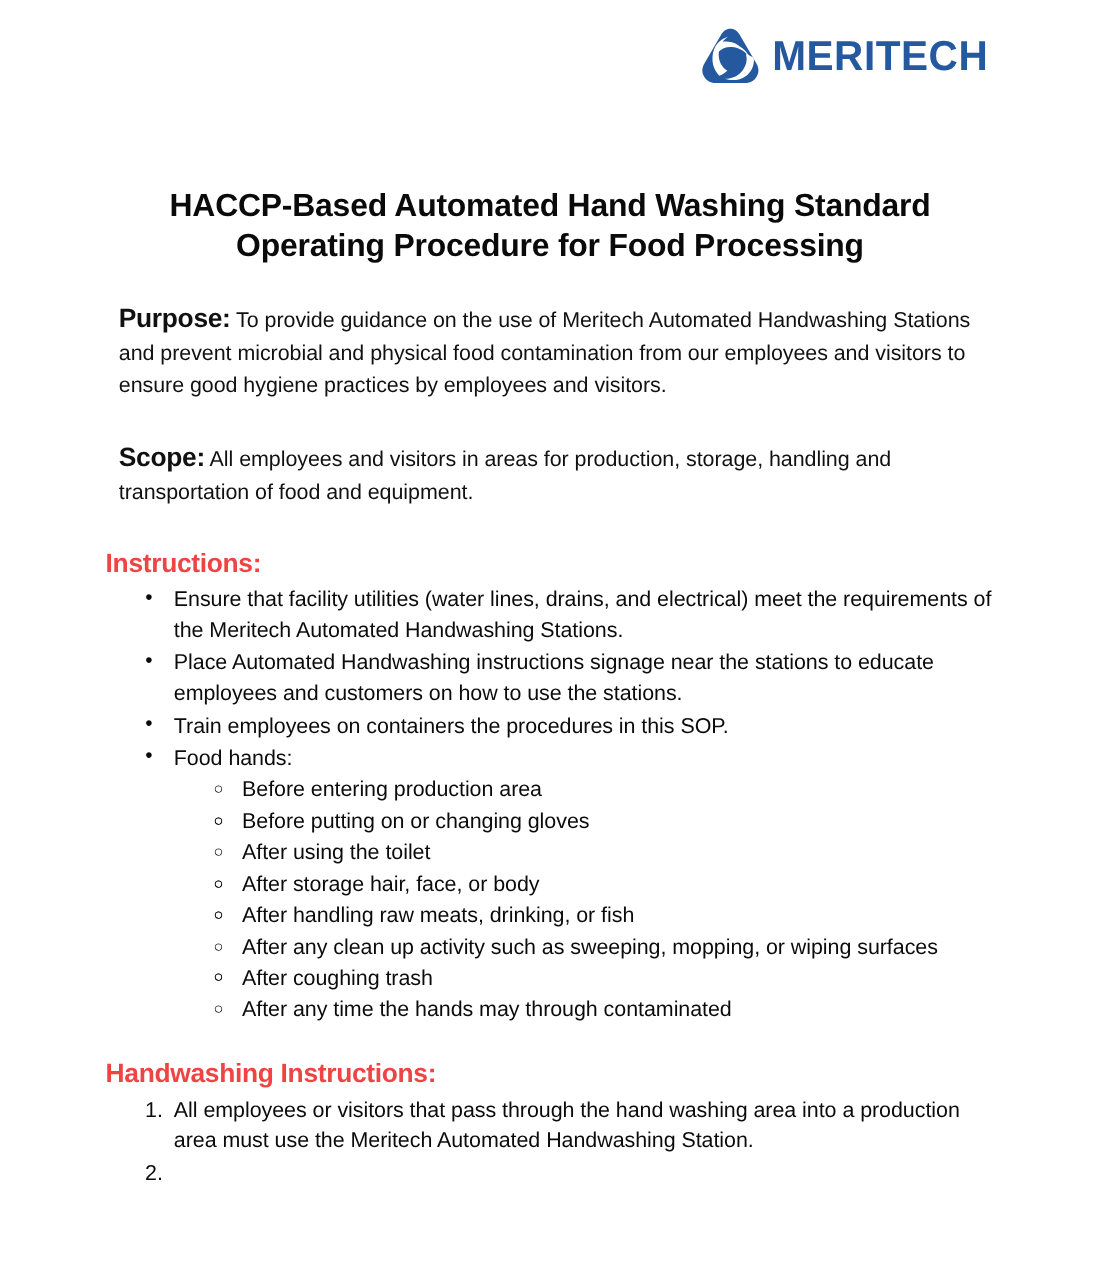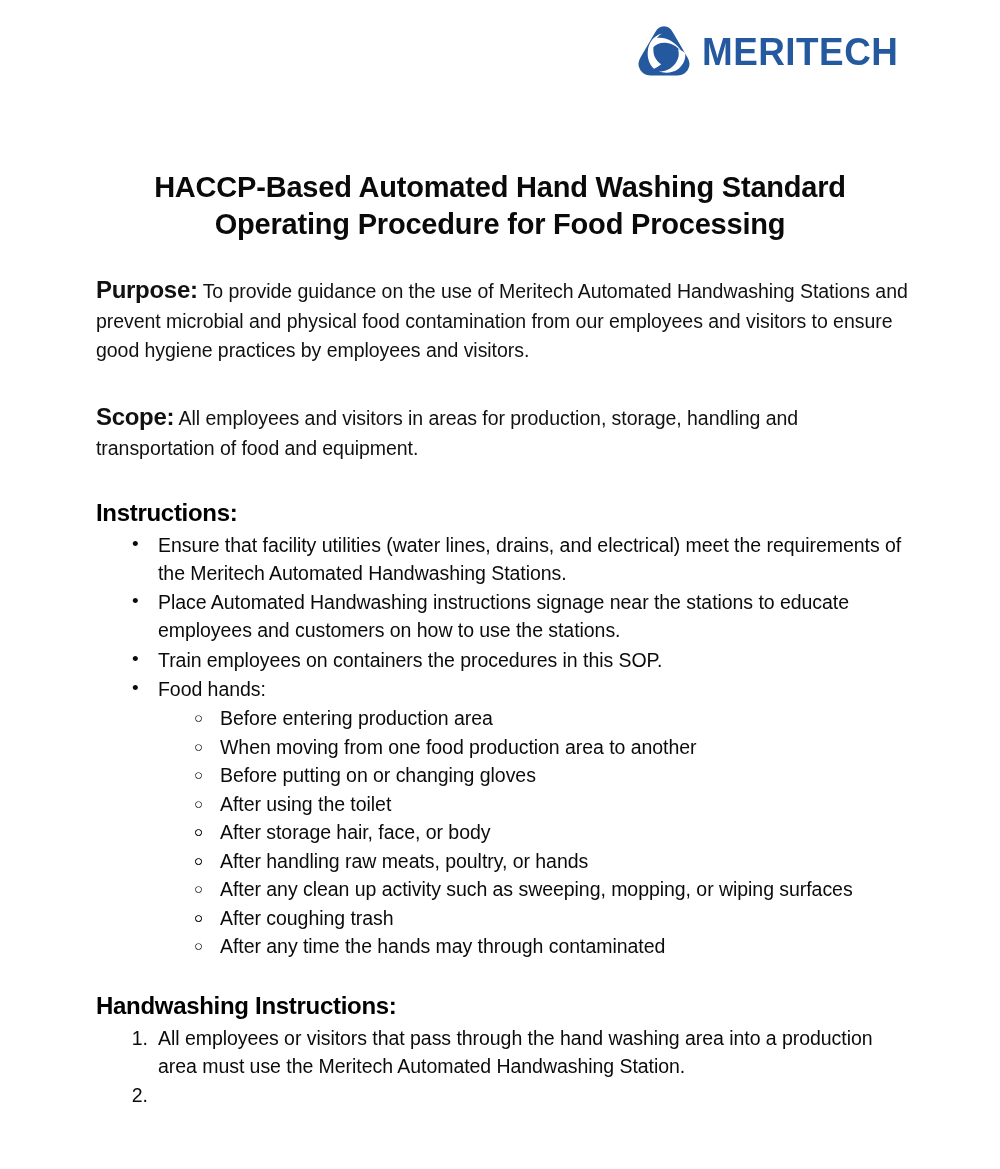--- a/index.html
+++ b/index.html
@@ -75,7 +75,7 @@
   .para {
     font-size: 19.5px;
     line-height: 1.47;
-    margin: 0 0 6px 0;
+    margin: 0 0 6px 12px;
     color: #111111;
     letter-spacing: -0.05px;
   }

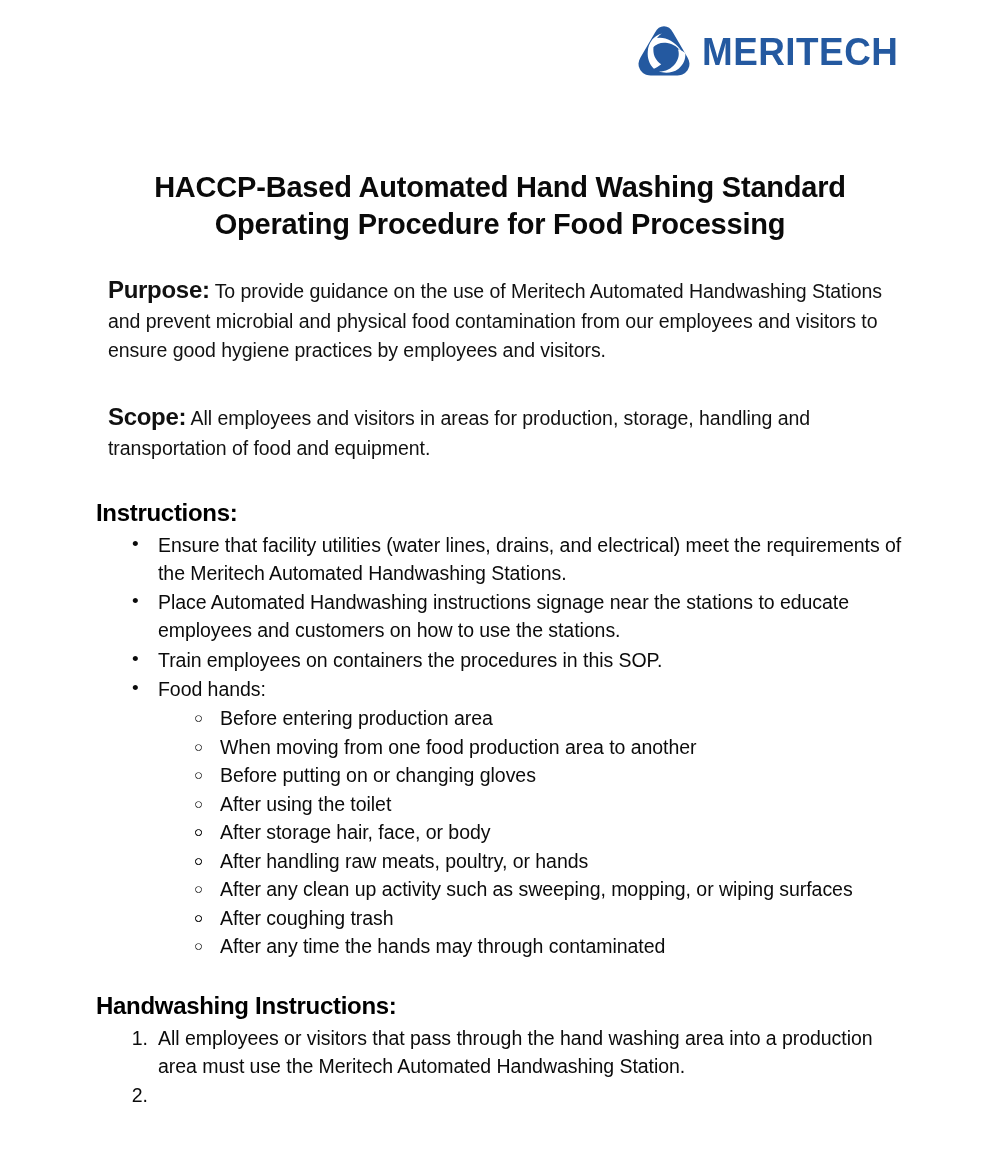--- a/index.html
+++ b/index.html
@@ -92,7 +92,7 @@
     line-height: 1.3;
     letter-spacing: -0.3px;
     margin: 0 0 3px 0;
-    color: #000000;
+    color: #ef4444;
   }
 
   

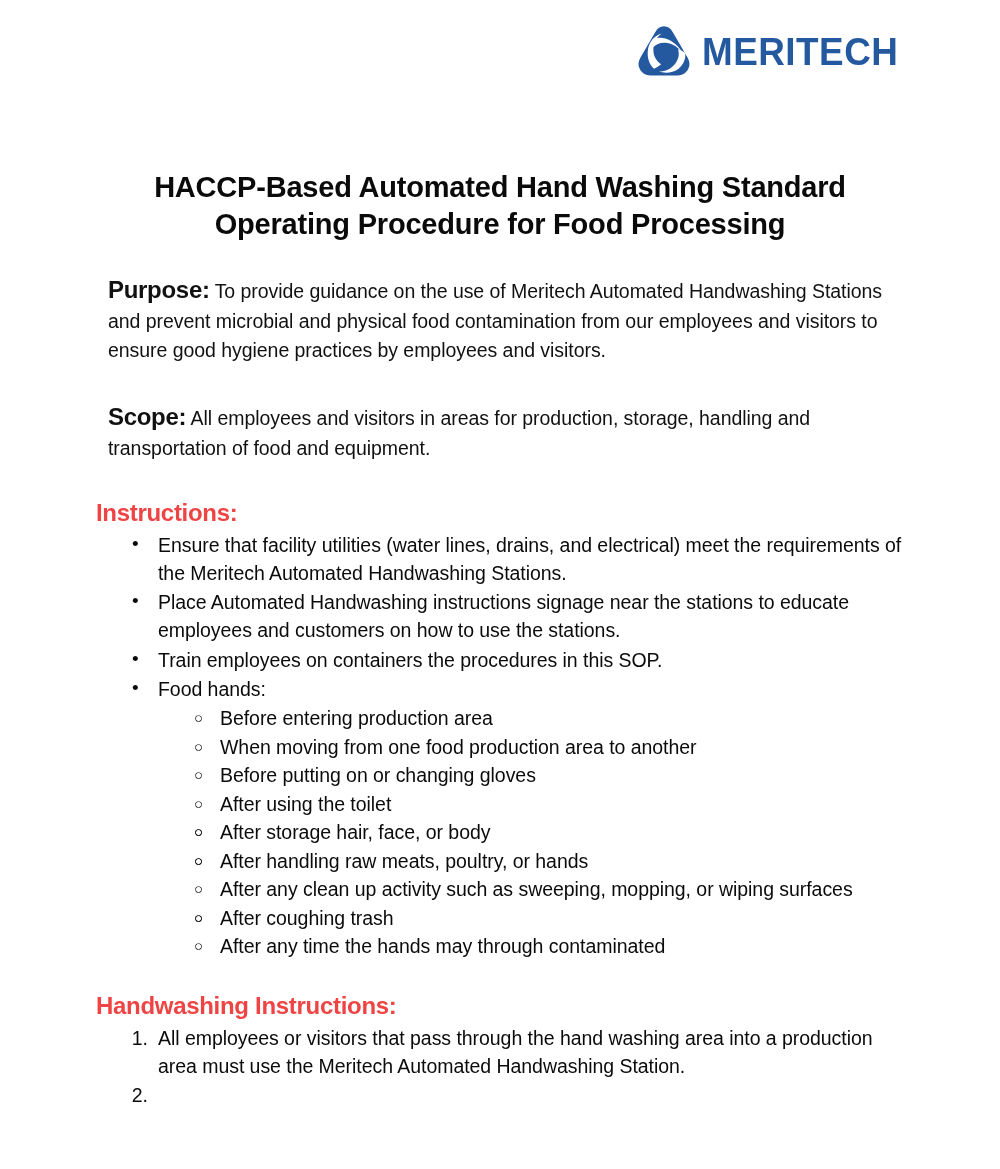--- a/index.html
+++ b/index.html
@@ -192,7 +192,7 @@
 
         <ul class="subbullets">
           <li><span class="marker">○</span><span>Before entering production area</span></li>
-          <li><span class="marker">○</span><span>When moving from one food production area to another</span></li>
+          <li><span class="marker">○</span></li>
           <li><span class="marker">○</span><span>Before putting on or changing gloves</span></li>
           <li><span class="marker">○</span><span>After using the toilet</span></li>
           <li><span class="marker">○</span></li>

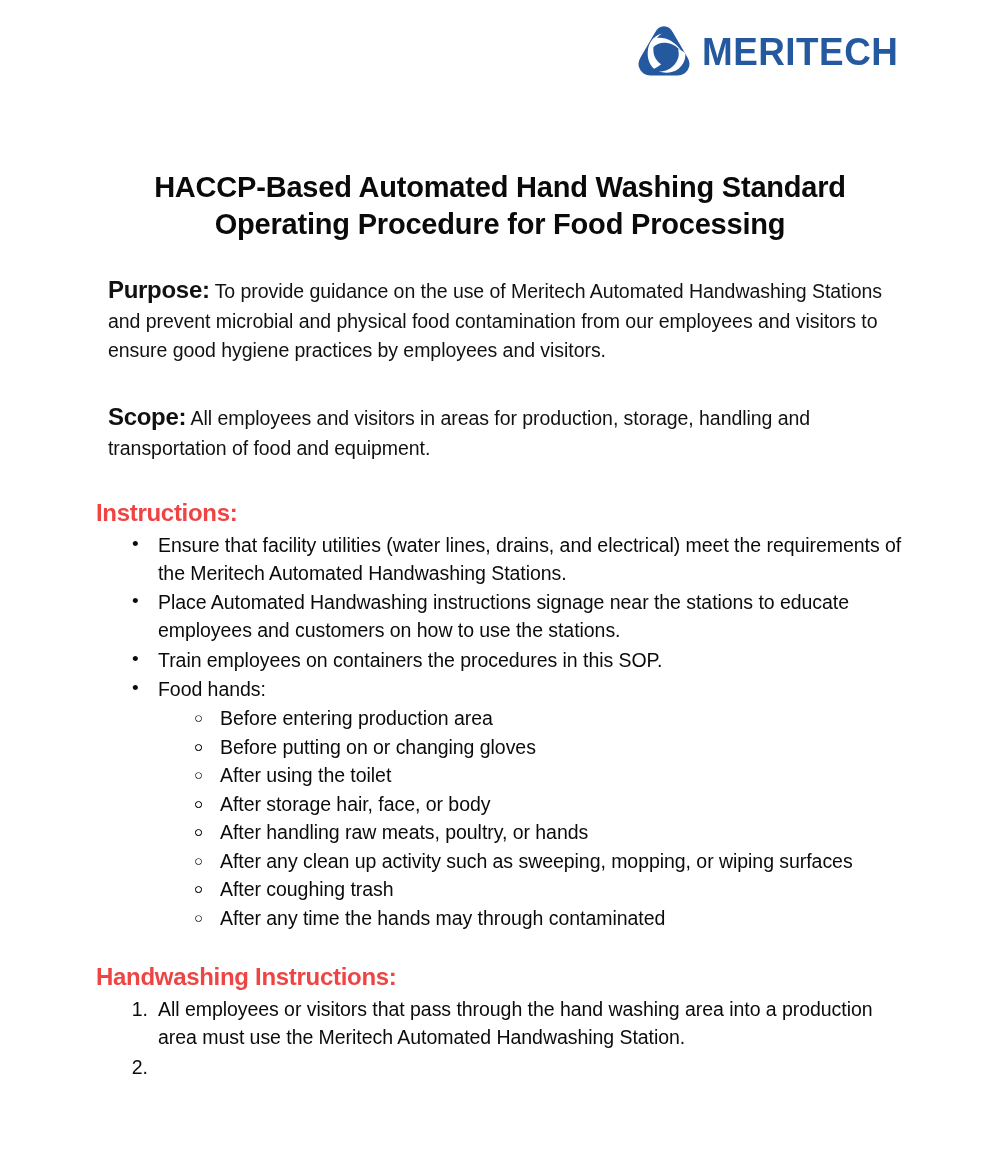--- a/index.html
+++ b/index.html
@@ -198,7 +198,7 @@
           <li><span class="marker">○</span></li>
           <li><span class="marker">○</span><span>After storage hair, face, or body</span></li>
           <li><span class="marker">○</span></li>
-          <li><span class="marker">○</span><span>After handling raw meats, poultry, or hands</span></li>
+          <li><span class="marker">○</span><span>After handling raw meats, drinking, or fish</span></li>
           <li><span class="marker">○</span><span>After any clean up activity such as sweeping, mopping, or wiping surfaces</span></li>
           <li><span class="marker">○</span></li>
           <li><span class="marker">○</span><span>After coughing trash</span></li>

